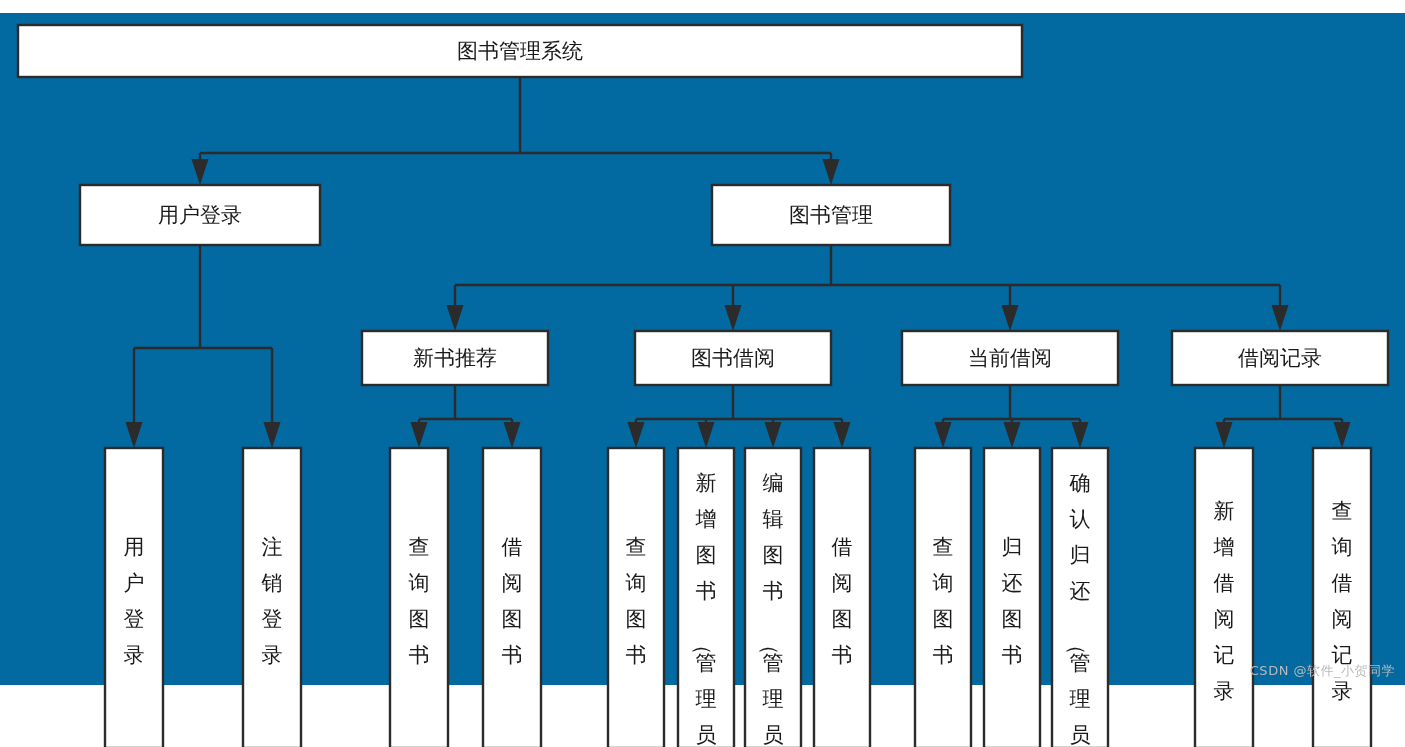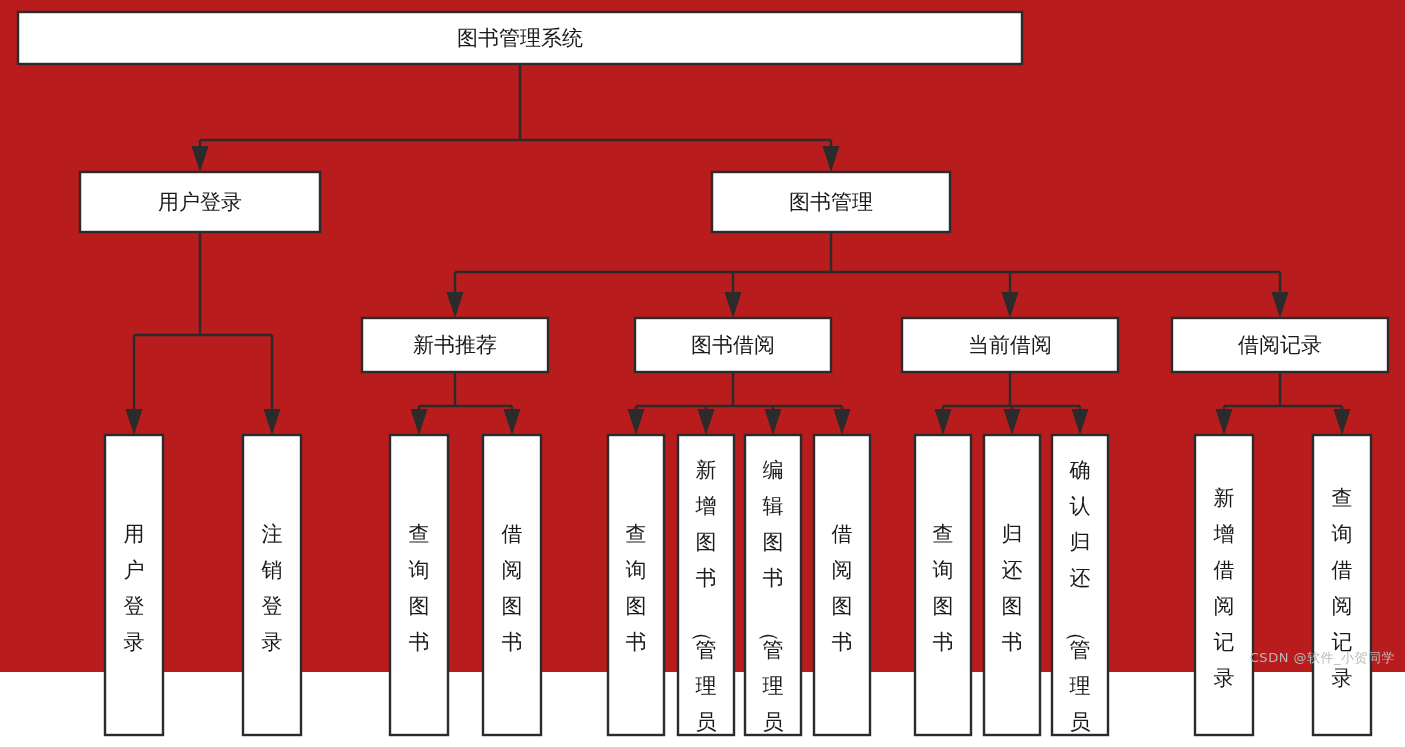--- a/index.html
+++ b/index.html
@@ -18,7 +18,8 @@
     position: relative;
     width: 1405px;
     height: 672px;
-    background: #b91c1c;
+    background: #0369a1;
+    margin-top: 13px;
   }
   svg#tree-svg {
     position: absolute;

